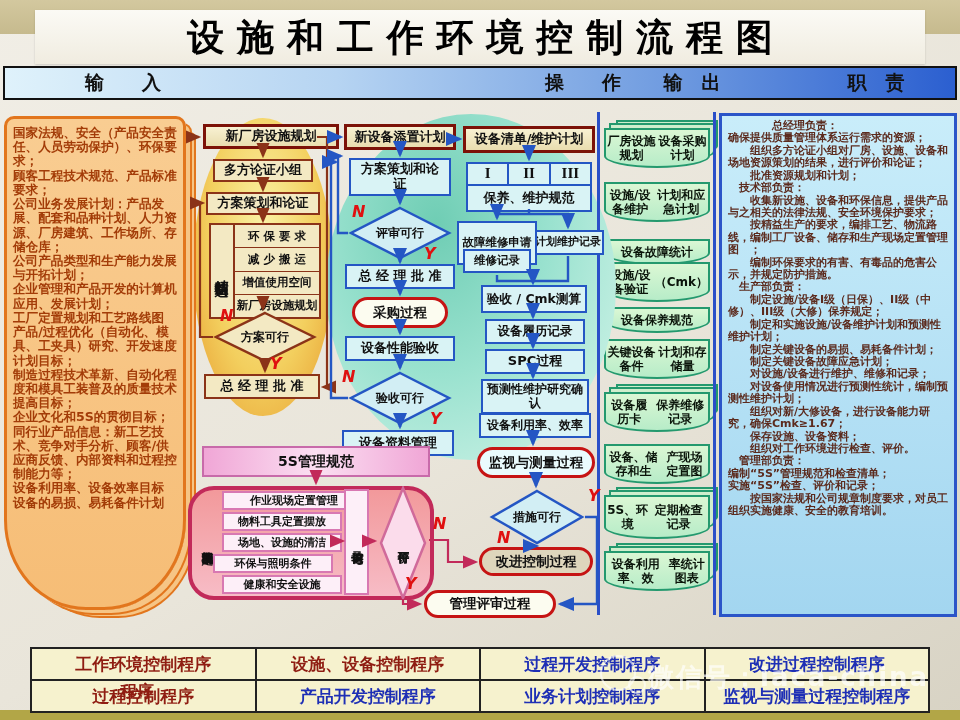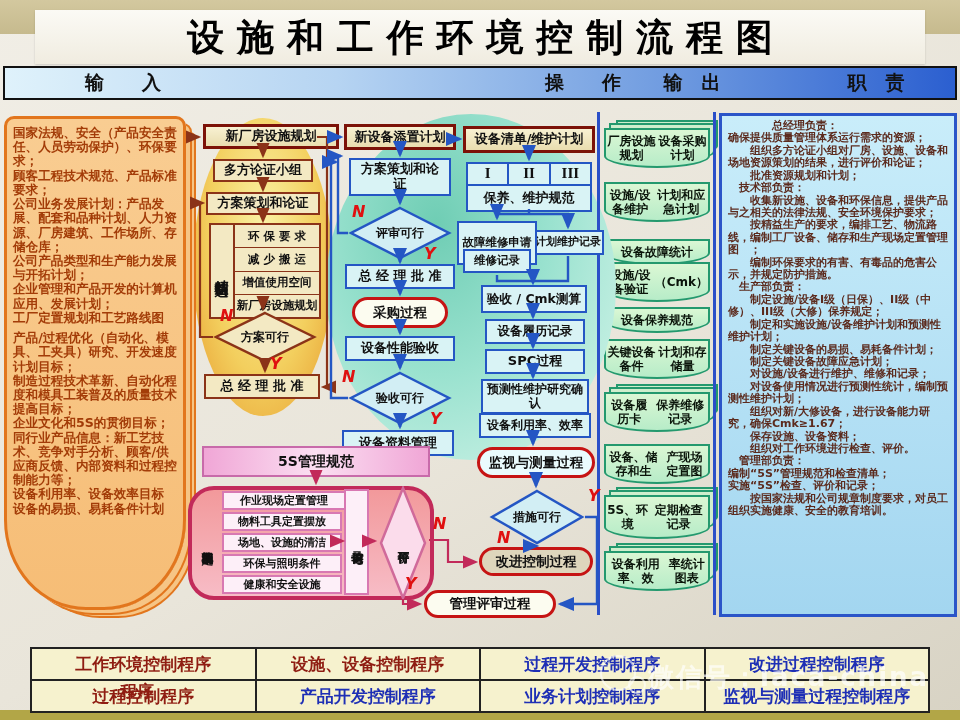--- a/index.html
+++ b/index.html
@@ -61,7 +61,7 @@
     <div>公司产品类型和生产能力发展与开拓计划；</div>
     <div>企业管理和产品开发的计算机应用、发展计划；</div>
     <div>工厂定置规划和工艺路线图</div>
-    <div style="margin-top:6px">产品/过程优化（自动化、模具、工夹具）研究、开发速度计划目标；</div>
+    <div style="">产品/过程优化（自动化、模具、工夹具）研究、开发速度计划目标；</div>
     <div>制造过程技术革新、自动化程度和模具工装普及的质量技术提高目标；</div>
     <div>企业文化和5S的贯彻目标；</div>
     <div>同行业产品信息：新工艺技术、竞争对手分析、顾客/供应商反馈、内部资料和过程控制能力等；</div>

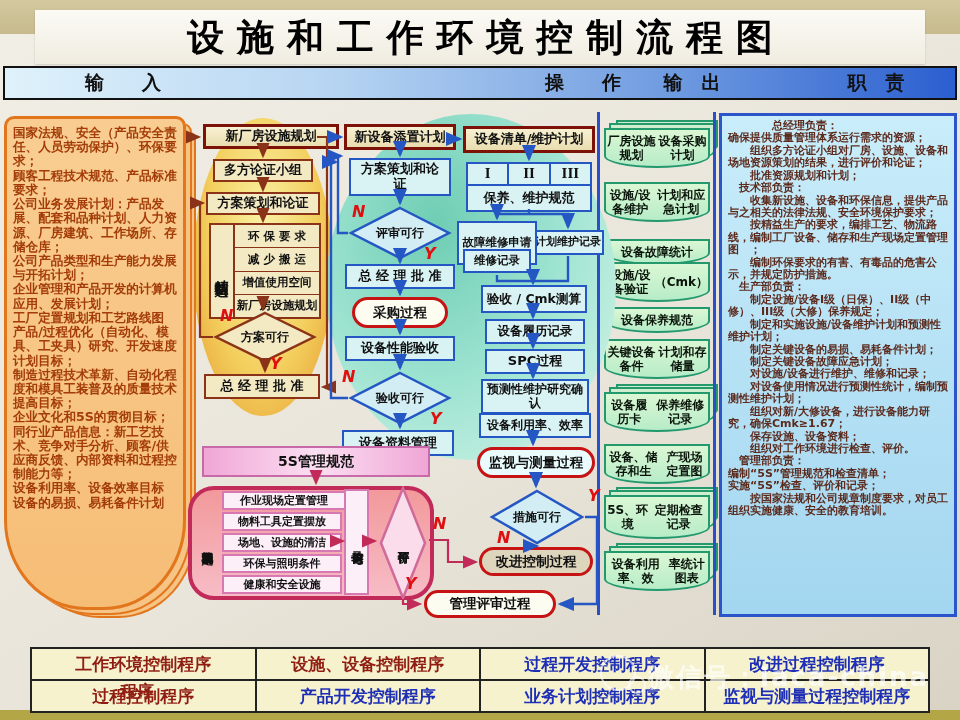--- a/index.html
+++ b/index.html
@@ -167,7 +167,7 @@
 
   <div class="abs cbox vtext" style="left:196px;top:491px;width:22px;height:104px;z-index:10;font-size:11.5px;font-weight:bold">定期的现场监视</div>
 
-  <div class="abs insp-row" style="left:222px;top:491px;width:124px;height:19px;z-index:10">作业现场定置管理</div>
+  <div class="abs insp-row" style="left:222px;top:491px;width:144px;height:19px;z-index:10">作业现场定置管理</div>
   <div class="abs insp-row" style="left:222px;top:512px;width:120px;height:19px;z-index:10">物料工具定置摆放</div>
   <div class="abs insp-row" style="left:222px;top:533px;width:120px;height:19px;z-index:10">场地、设施的清洁</div>
   <div class="abs insp-row" style="left:222px;top:554px;width:120px;height:19px;z-index:10">环保与照明条件</div>

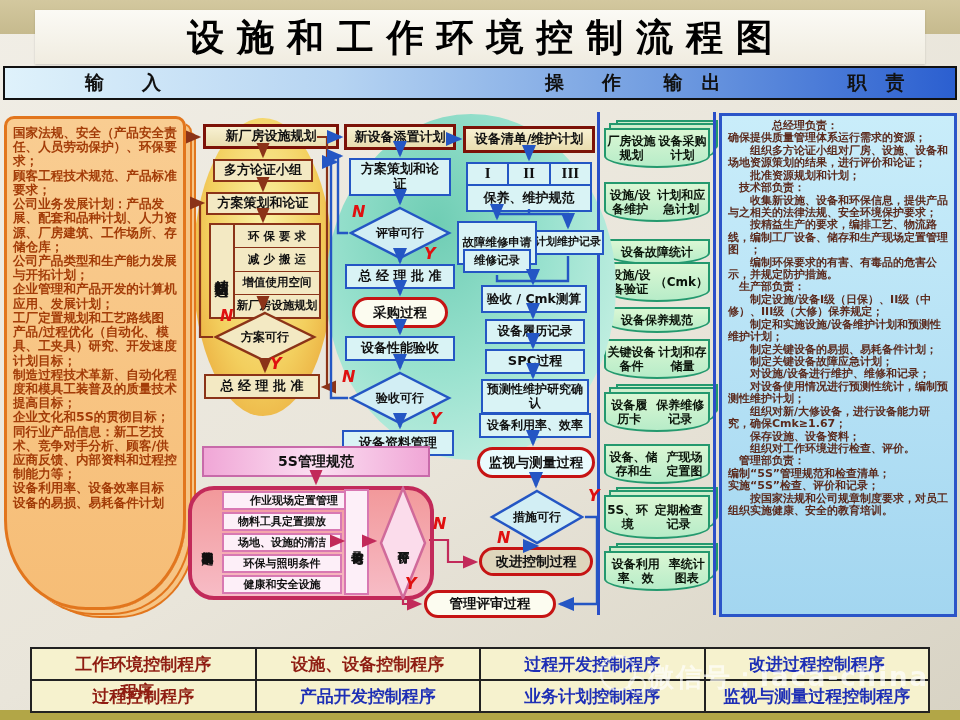--- a/index.html
+++ b/index.html
@@ -170,7 +170,7 @@
   <div class="abs insp-row" style="left:222px;top:491px;width:144px;height:19px;z-index:10">作业现场定置管理</div>
   <div class="abs insp-row" style="left:222px;top:512px;width:120px;height:19px;z-index:10">物料工具定置摆放</div>
   <div class="abs insp-row" style="left:222px;top:533px;width:120px;height:19px;z-index:10">场地、设施的清洁</div>
-  <div class="abs insp-row" style="left:222px;top:554px;width:120px;height:19px;z-index:10">环保与照明条件</div>
+  <div class="abs insp-row" style="left:213px;top:554px;width:120px;height:19px;z-index:10">环保与照明条件</div>
   <div class="abs insp-row" style="left:222px;top:575px;width:120px;height:19px;z-index:10">健康和安全设施</div>
 
   <div class="abs cbox vtext" style="left:344px;top:489px;width:25px;height:106px;z-index:10;font-size:12px;background:#fdeff8;border:2px solid #d878b2">评价与记录</div>

